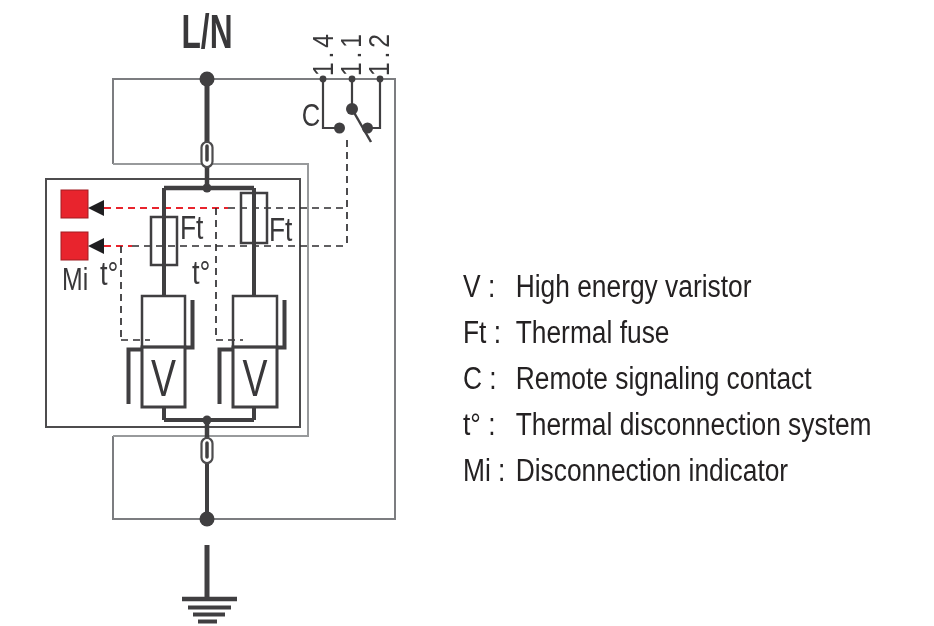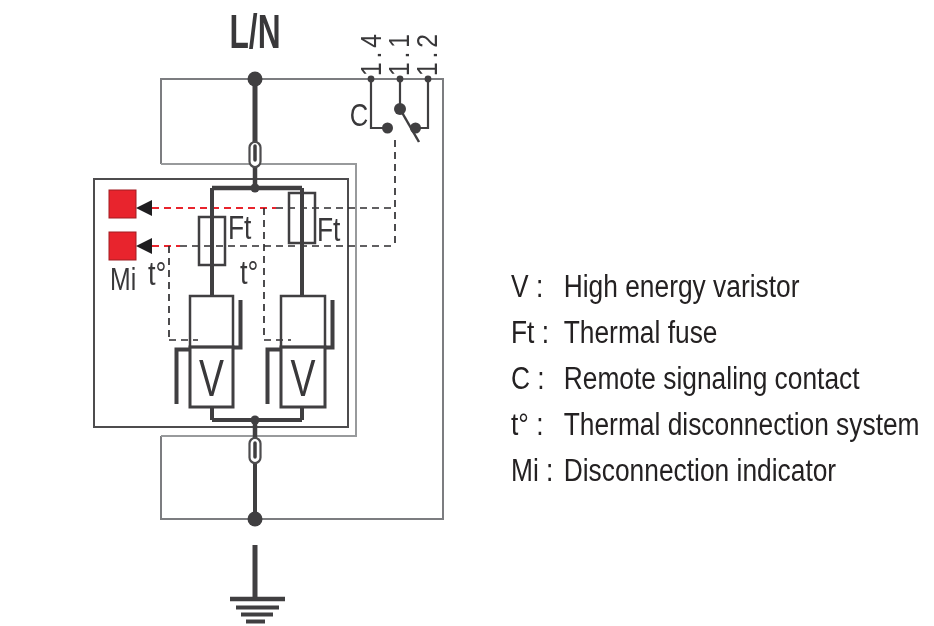--- a/index.html
+++ b/index.html
@@ -5,7 +5,7 @@
   html,body{margin:0;padding:0;background:#ffffff;}
   body{width:934px;height:626px;position:relative;overflow:hidden;
        font-family:"Liberation Sans",sans-serif;}
-  .canvas{position:absolute;inset:0;margin-left:48px;}
+  .canvas{position:absolute;inset:0;}
   svg{position:absolute;left:0;top:0;}
   svg text{font-family:"Liberation Sans",sans-serif;fill:#39383a;}
   .legend{position:absolute;left:463px;top:264px;}

